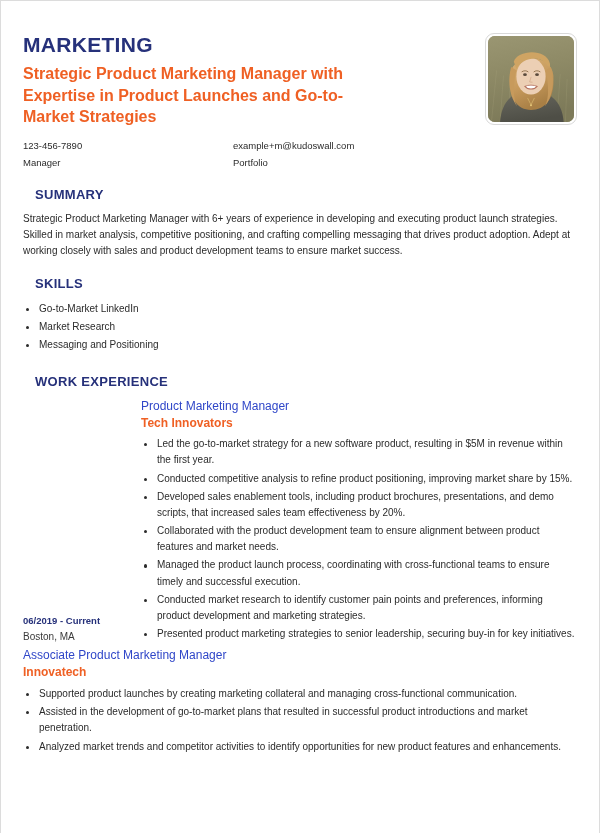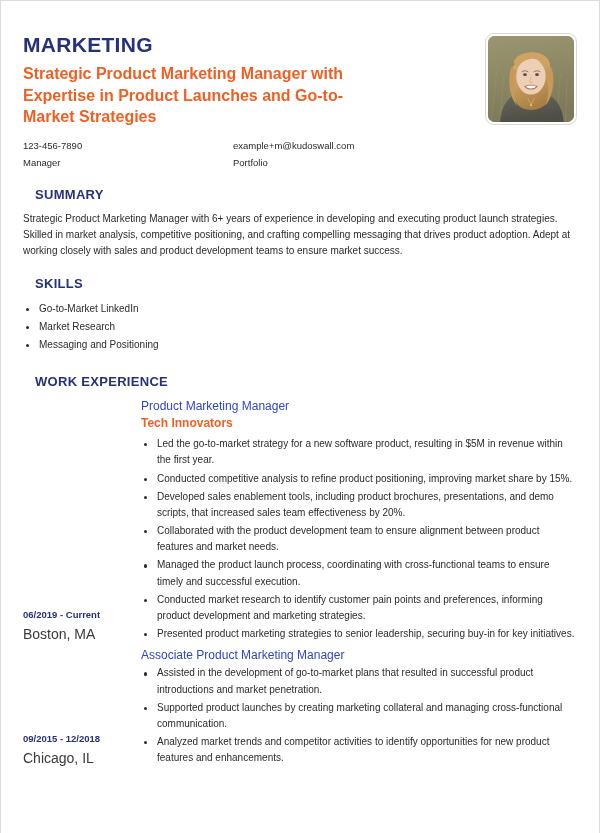--- a/index.html
+++ b/index.html
@@ -156,7 +156,7 @@
     white-space: nowrap;
   }
   .job-location {
-    font-size: 14px;
+    font-size: 10px;
     color: #3a3a3a;
     line-height: 1.45;
     margin-top: 3px;

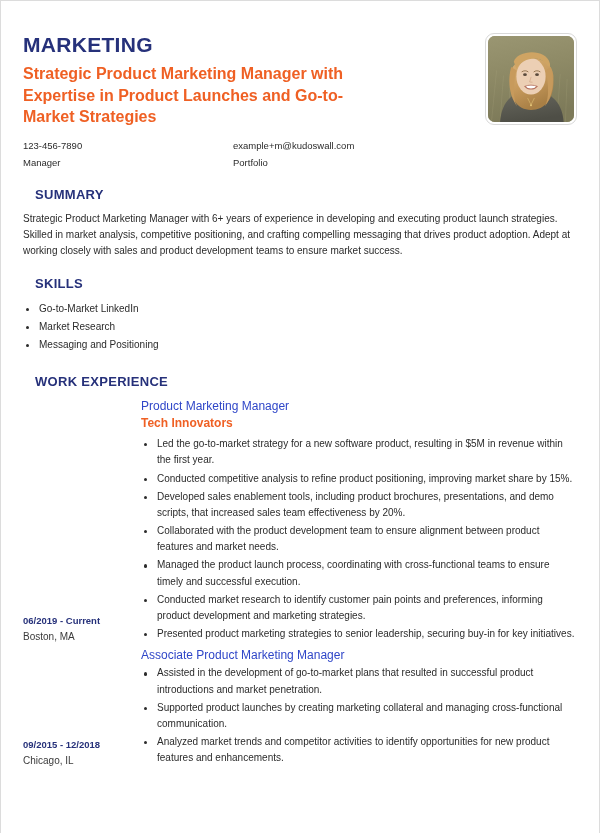--- a/index.html
+++ b/index.html
@@ -292,6 +292,7 @@
       </div>
       <div class="job-body">
         <div class="job-title">Associate Product Marketing Manager</div>
+        <div class="job-company">Innovatech</div>
         <ul class="bullets job-bullets">
           <li>Assisted in the development of go-to-market plans that resulted in successful product introductions and market penetration.</li>
           <li>Supported product launches by creating marketing collateral and managing cross-functional communication.</li>

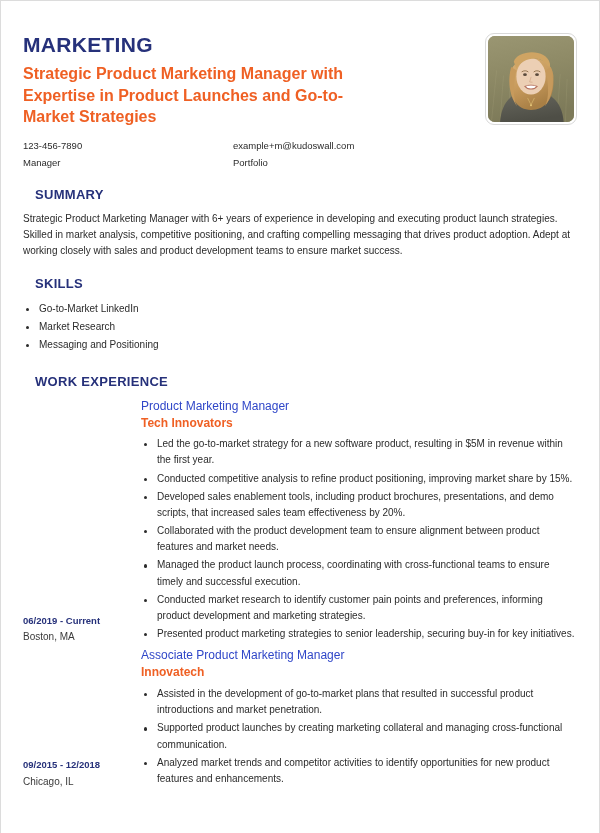--- a/index.html
+++ b/index.html
@@ -294,8 +294,8 @@
         <div class="job-title">Associate Product Marketing Manager</div>
         <div class="job-company">Innovatech</div>
         <ul class="bullets job-bullets">
+          <li>Supported product launches by creating marketing collateral and managing cross-functional communication.</li>
           <li>Assisted in the development of go-to-market plans that resulted in successful product introductions and market penetration.</li>
-          <li>Supported product launches by creating marketing collateral and managing cross-functional communication.</li>
           <li>Analyzed market trends and competitor activities to identify opportunities for new product features and enhancements.</li>
         </ul>
       </div>

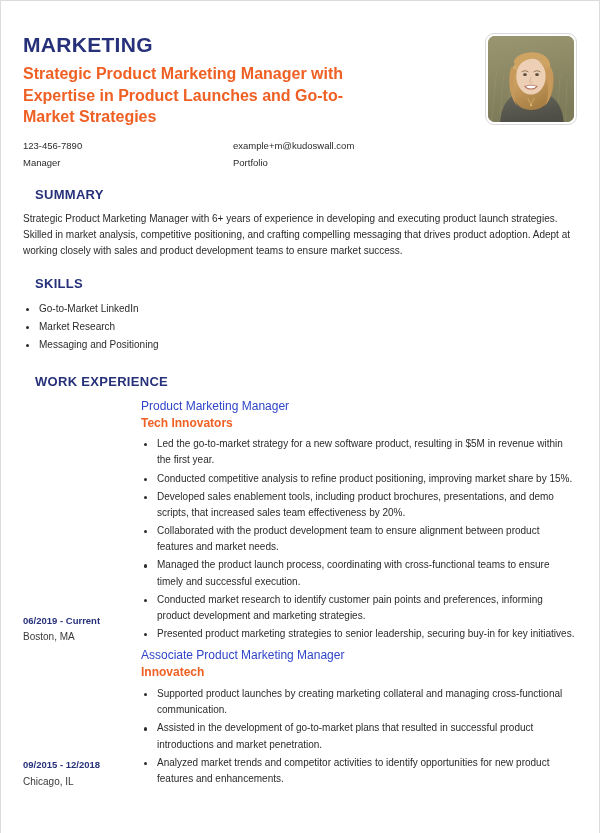--- a/index.html
+++ b/index.html
@@ -286,10 +286,6 @@
     </div>
 
     <div class="job">
-      <div class="job-meta">
-        <div class="job-dates">09/2015 - 12/2018</div>
-        <div class="job-location">Chicago, IL</div>
-      </div>
       <div class="job-body">
         <div class="job-title">Associate Product Marketing Manager</div>
         <div class="job-company">Innovatech</div>

